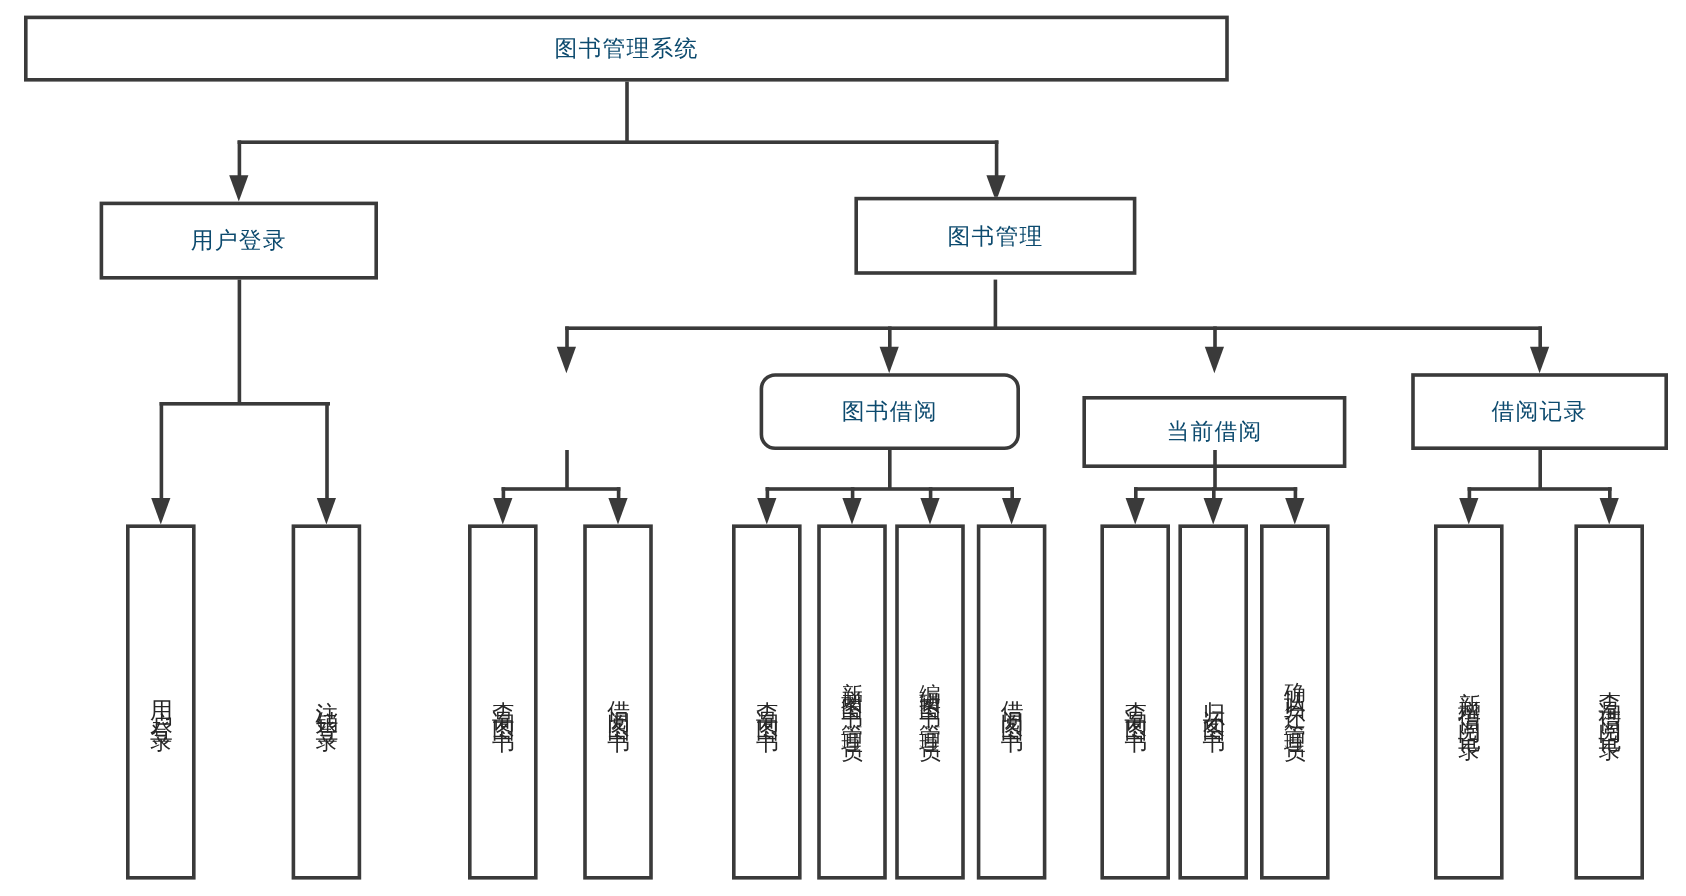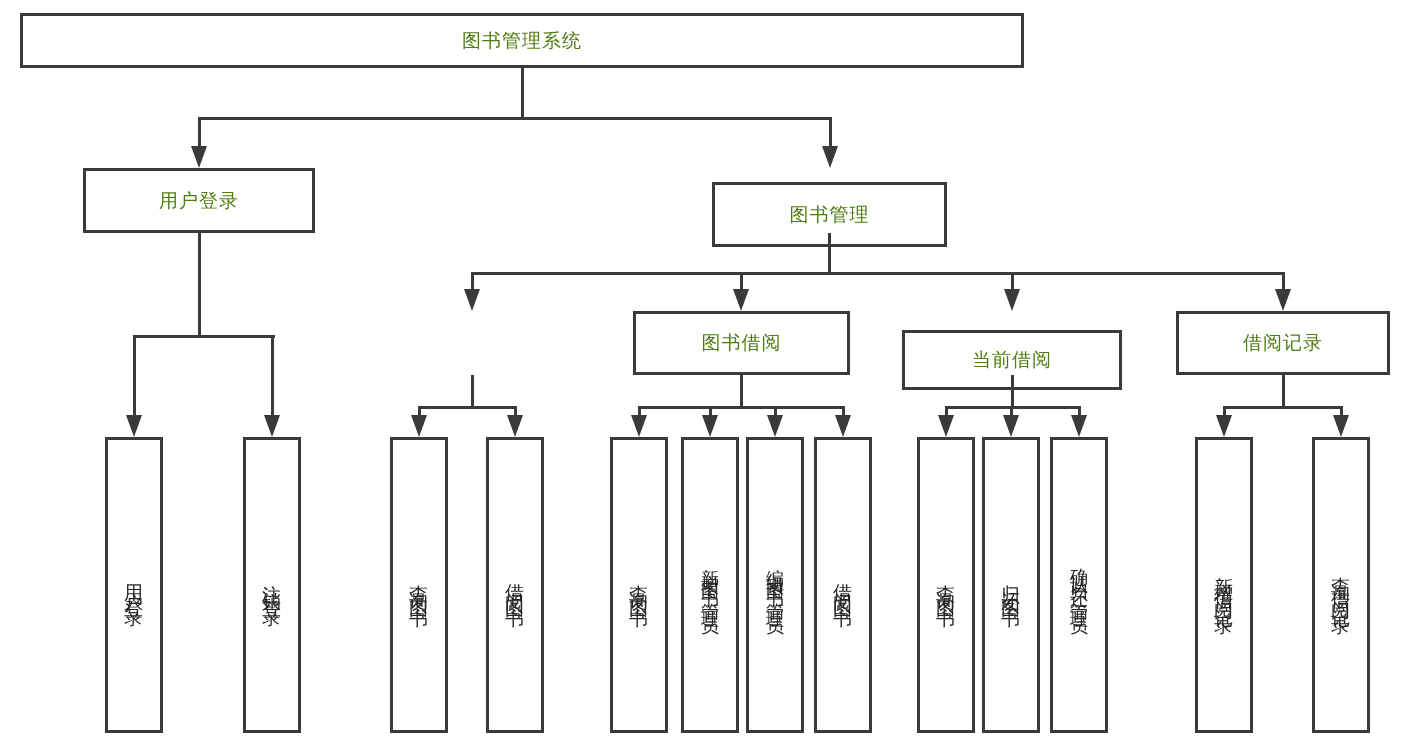--- a/index.html
+++ b/index.html
@@ -10,7 +10,7 @@
   .node{
     position:absolute;box-sizing:border-box;border:3px solid #3a3a3a;background:#ffffff;
     display:flex;align-items:center;justify-content:center;
-    font-size:19px;letter-spacing:1px;color:#4d7c0f;
+    font-size:19px;letter-spacing:1px;color:#0c4a6e;
   }
   .vnode{
     position:absolute;box-sizing:border-box;border:3px solid #3a3a3a;background:#ffffff;

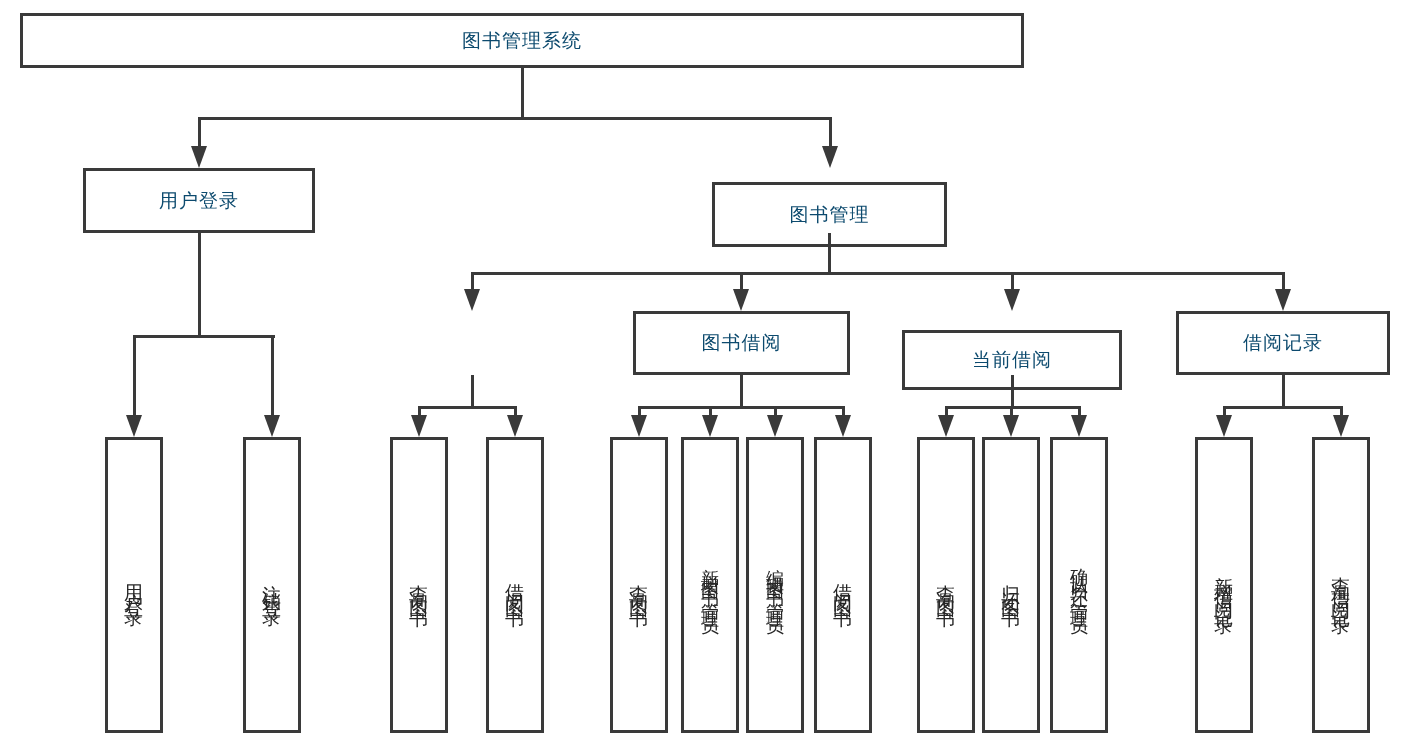--- a/index.html
+++ b/index.html
@@ -52,7 +52,7 @@
   <div class="node" style="left:83px;top:168px;width:232px;height:65px;">
     <span>用户登录</span>
   </div>
-  <div class="node" style="left:712px;top:182px;width:235px;height:65px;">
+  <div class="node" style="left:712px;top:164px;width:235px;height:65px;">
     <span>图书管理</span>
   </div>
 

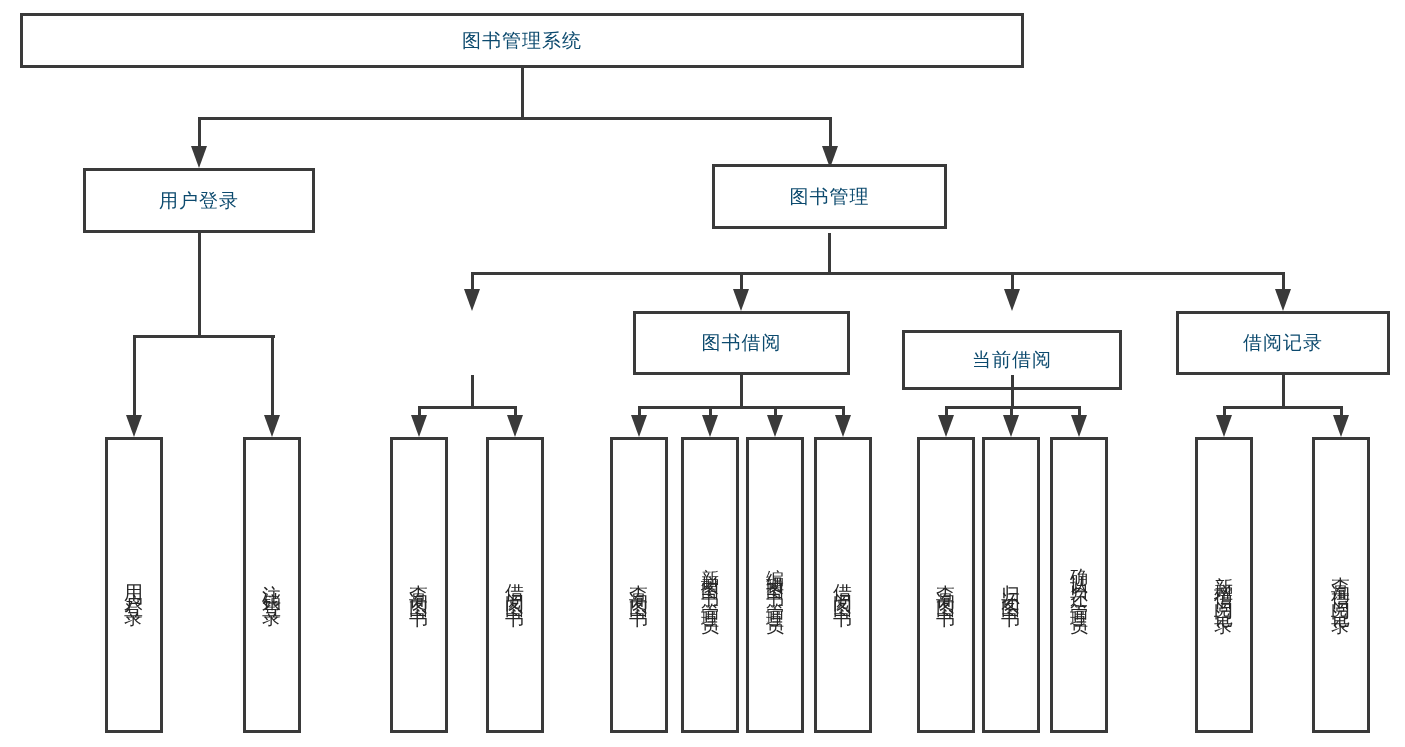--- a/index.html
+++ b/index.html
@@ -74,7 +74,7 @@
   <div class="vline" style="left:1281.5px;top:271.5px;height:19px;"></div>
   <div class="arrow" style="left:1275px;top:289px;"></div>
 
-  <div class="node" style="left:633px;top:311px;width:217px;height:64px;">
+  <div class="node" style="left:633px;top:311px;width:217px;height:64px;border-radius:13px;">
     <span>图书借阅</span>
   </div>
   <div class="node" style="left:902px;top:311px;width:220px;height:60px;margin-top:19px;">

